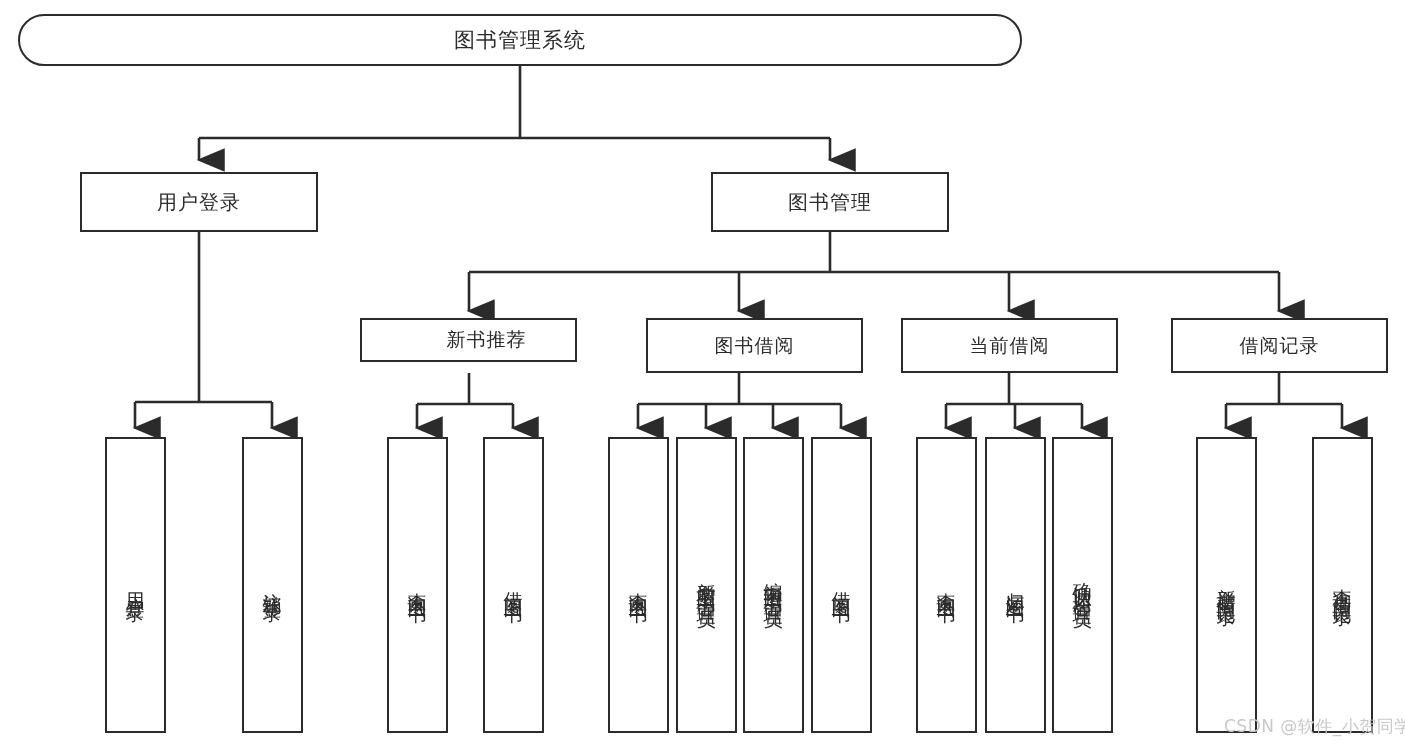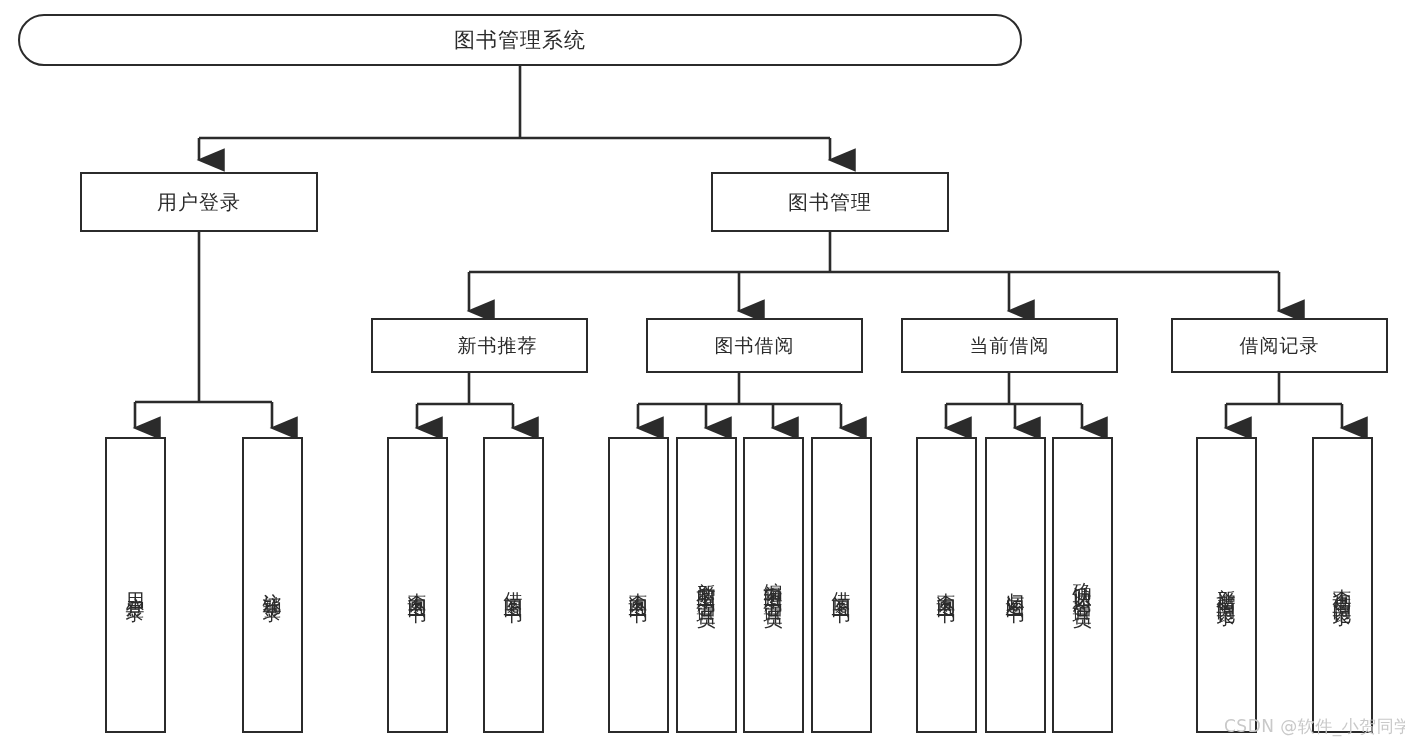--- a/index.html
+++ b/index.html
@@ -140,7 +140,7 @@
     <span>图书管理</span>
   </div>
 
-  <div class="node level3" style="left:371px; top:318px; width:217px; height:55px;padding-left:36px;">
+  <div class="node level3" style="left:360px; top:318px; width:217px; height:44px;padding-left:36px;">
     <span>新书推荐</span>
   </div>
   <div class="node level3" style="left:646px; top:318px; width:217px; height:55px;">

